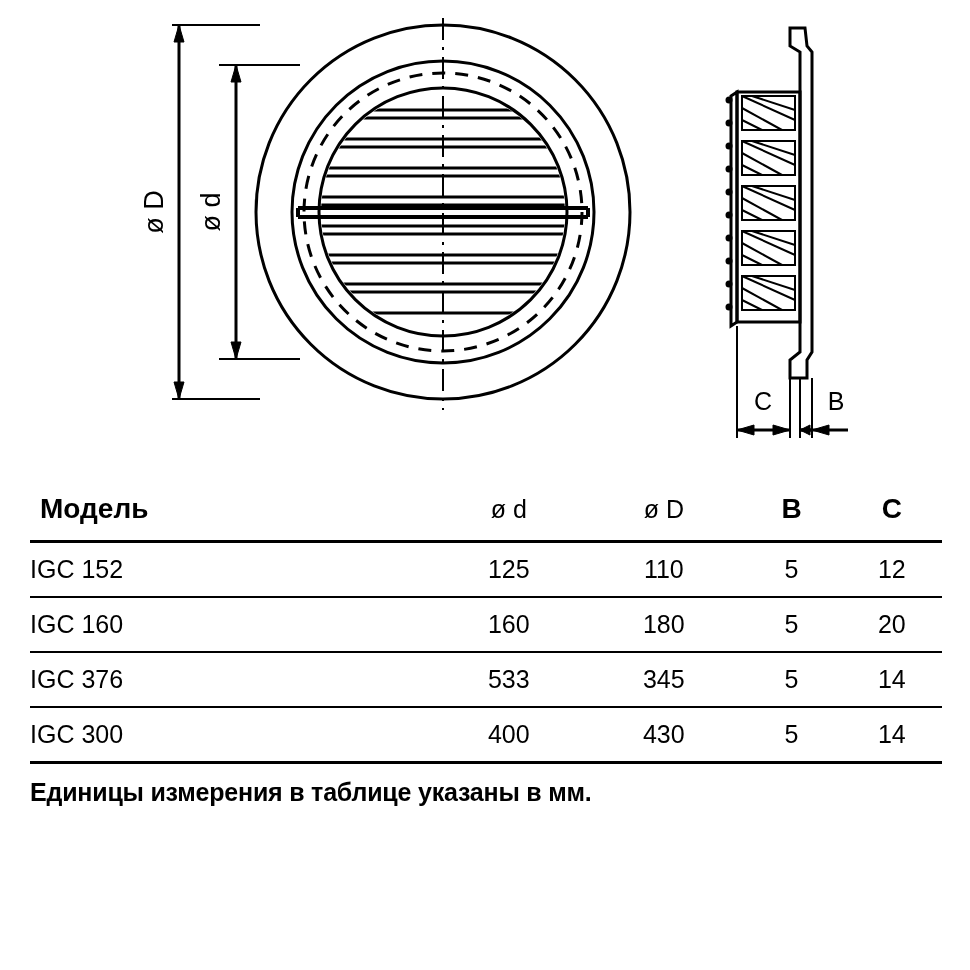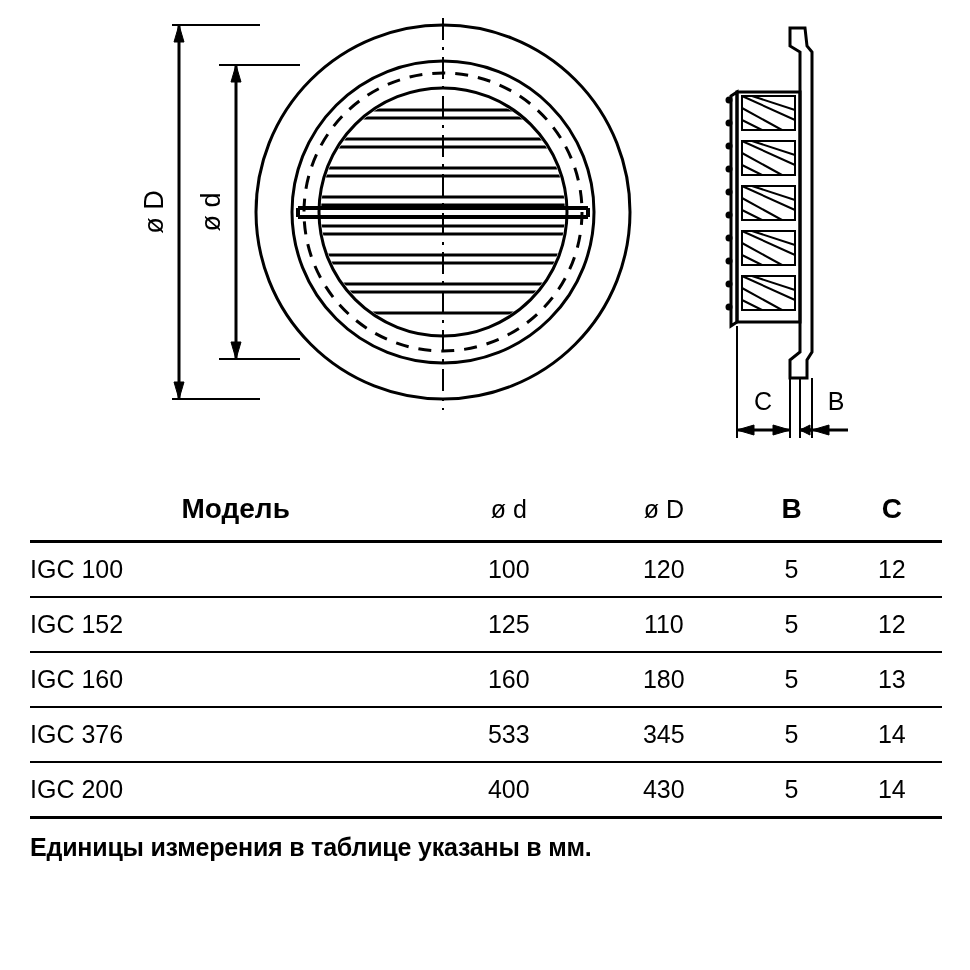--- a/index.html
+++ b/index.html
@@ -66,7 +66,7 @@
     font-family: "Liberation Sans", sans-serif;
   }
   thead th.th-model {
-    text-align: center;
+    text-align: left;
     padding-left: 10px;
   }
   thead th.th-num {

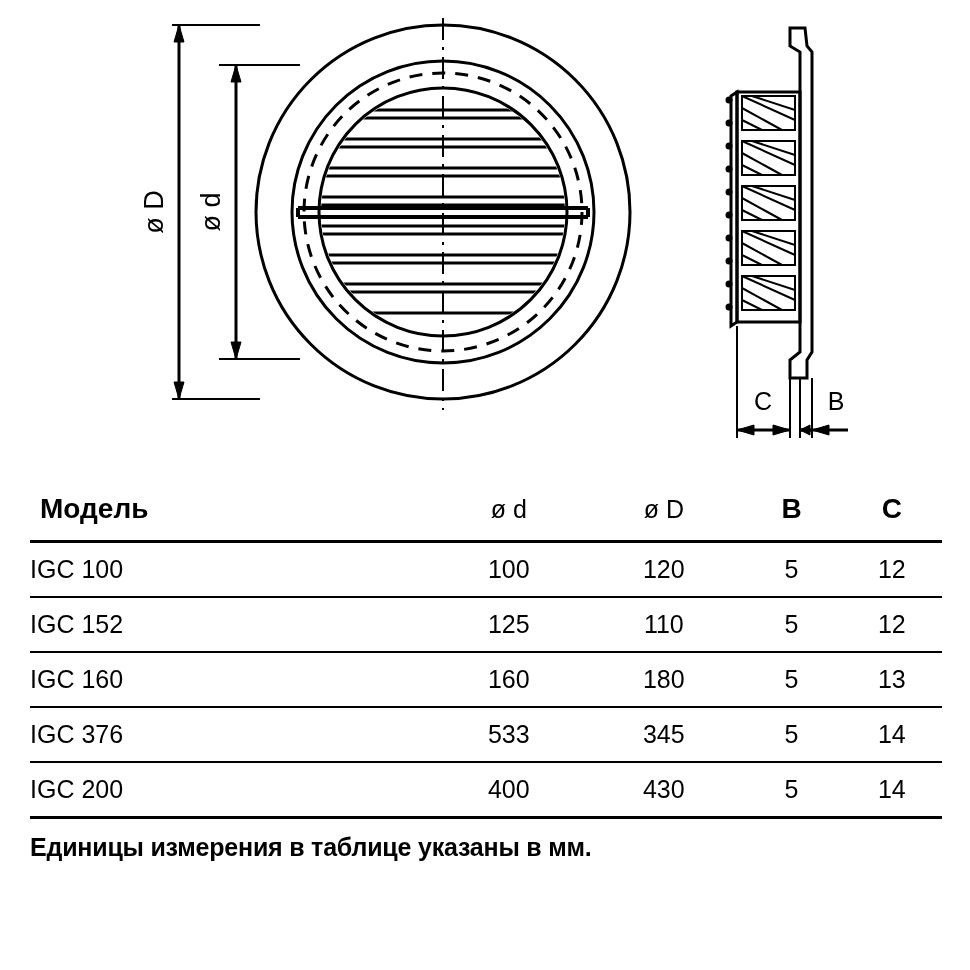--- a/index.html
+++ b/index.html
@@ -269,13 +269,6 @@
       </thead>
       <tbody>
         <tr>
-          <td class="td-model">IGC 100</td>
-          <td class="td-num">100</td>
-          <td class="td-num">120</td>
-          <td class="td-num">5</td>
-          <td class="td-num">12</td>
-        </tr>
-        <tr>
           <td class="td-model">IGC 152</td>
           <td class="td-num">125</td>
           <td class="td-num">110</td>

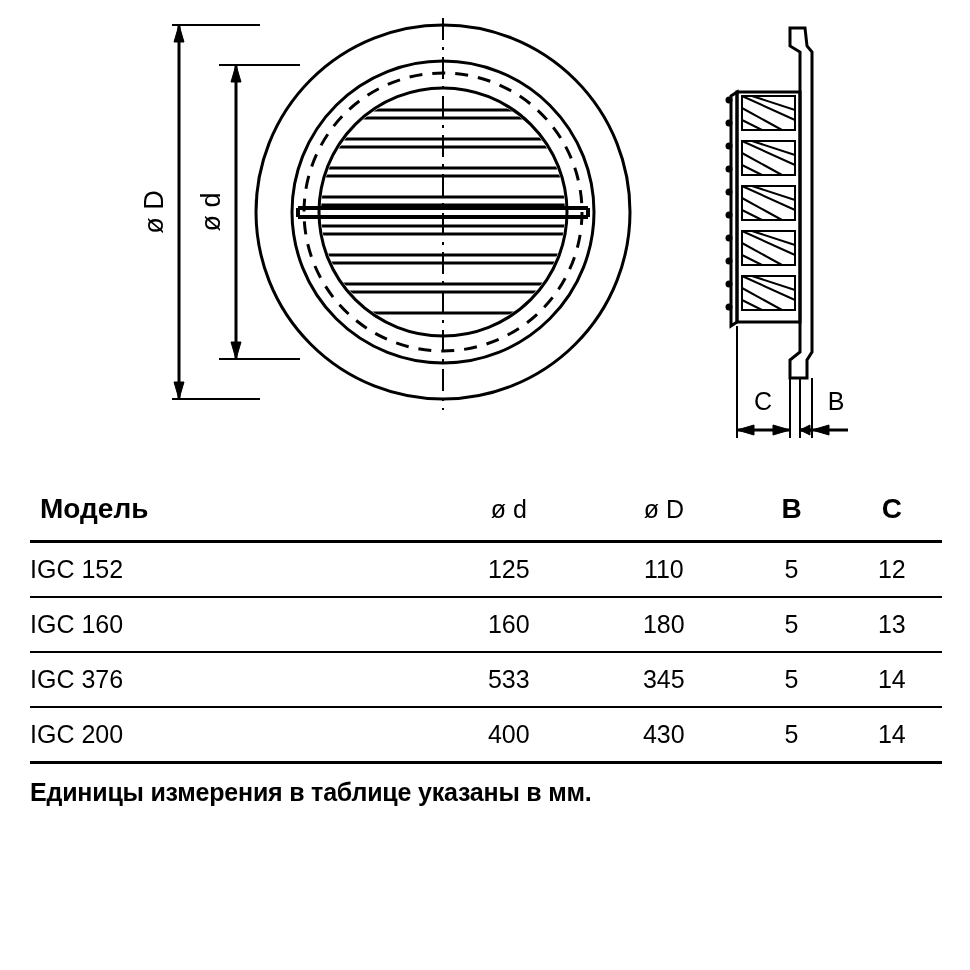--- a/index.html
+++ b/index.html
@@ -280,7 +280,7 @@
           <td class="td-num">160</td>
           <td class="td-num">180</td>
           <td class="td-num">5</td>
-          <td class="td-num">13</td>
+          <td class="td-num">20</td>
         </tr>
         <tr>
           <td class="td-model">IGC 376</td>

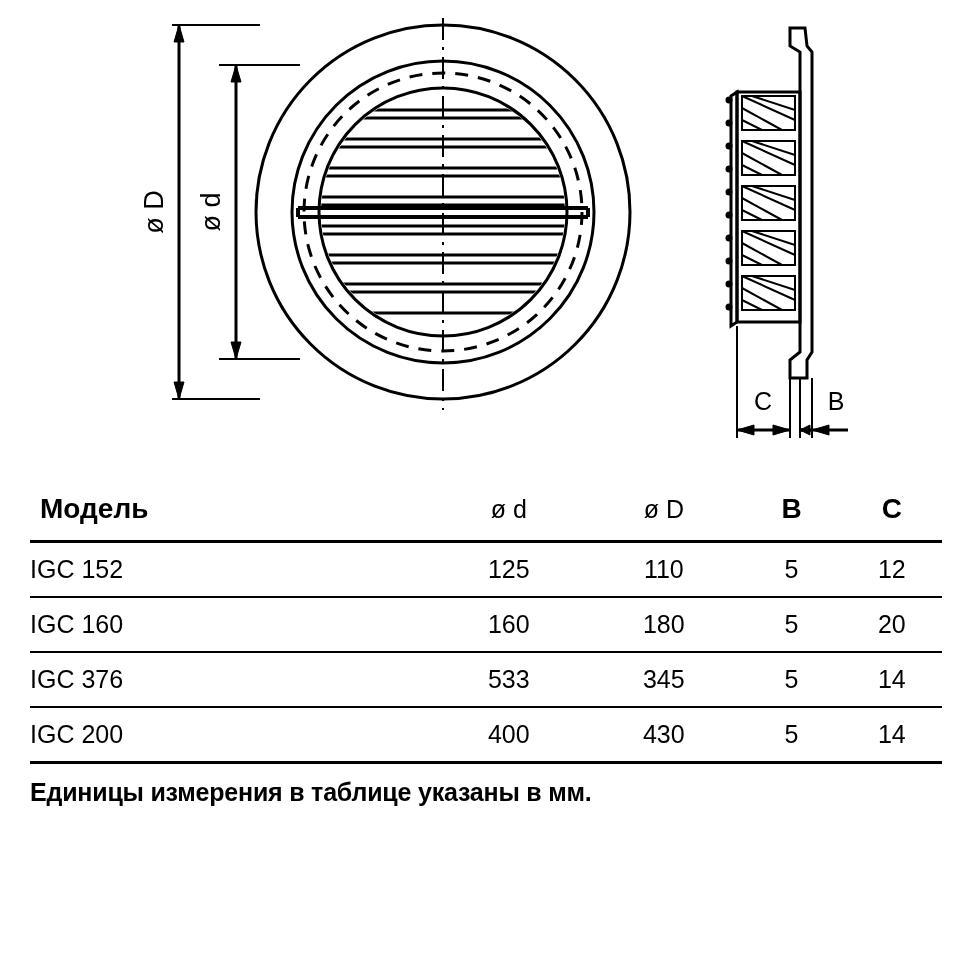--- a/index.html
+++ b/index.html
@@ -290,7 +290,7 @@
           <td class="td-num">14</td>
         </tr>
         <tr>
-          <td class="td-model">IGC 200</td>
+          <td class="td-model">IGC 300</td>
           <td class="td-num">400</td>
           <td class="td-num">430</td>
           <td class="td-num">5</td>

